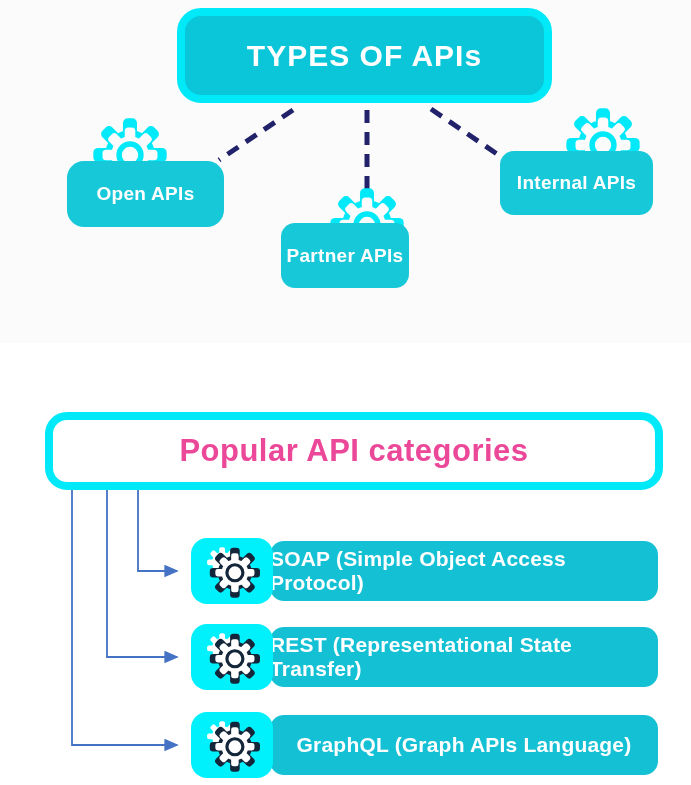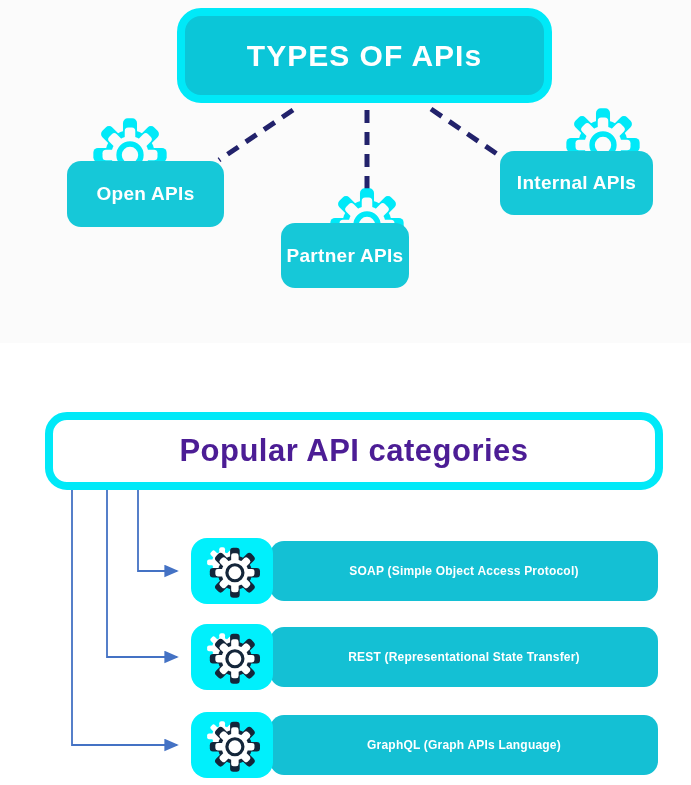--- a/index.html
+++ b/index.html
@@ -21,7 +21,7 @@
     display:flex;align-items:center;justify-content:center;
   }
   .node-box span{color:#fff;font-weight:bold;font-size:19px;letter-spacing:.3px;}
-  #node-open    {left:67px; top:161px;width:157px;height:66px;}
+  #node-open    {left:67px; top:161px;width:157px;height:66px;border-radius:17px;}
   #node-partner {left:281px;top:223px;width:128px;height:65px;}
   #node-internal{left:500px;top:151px;width:153px;height:64px;align-items:center;}
   .top-gear{z-index:1;}

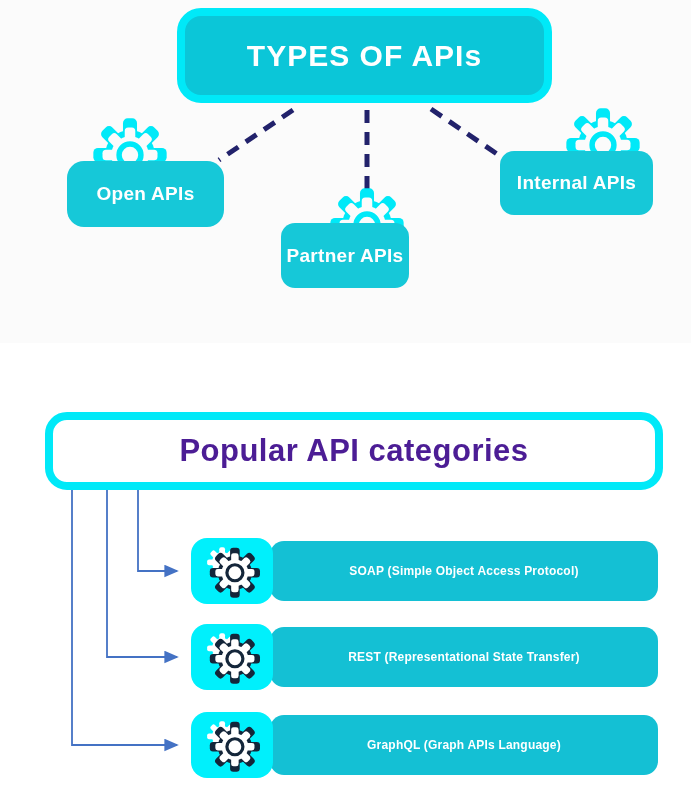--- a/index.html
+++ b/index.html
@@ -35,7 +35,7 @@
     background:#ffffff;border:8px solid #00e9f8;border-radius:22px;
     display:flex;align-items:center;justify-content:center;z-index:2;
   }
-  .popular-box span{color:#4c1d95;font-weight:bold;font-size:31px;letter-spacing:.5px;}
+  .popular-box span{color:#ec4899;font-weight:bold;font-size:31px;letter-spacing:.5px;}
   .connector-overlay{left:0;top:0;z-index:1;pointer-events:none;}
   .cat-row{position:absolute;z-index:2;}
   .cat-chip{

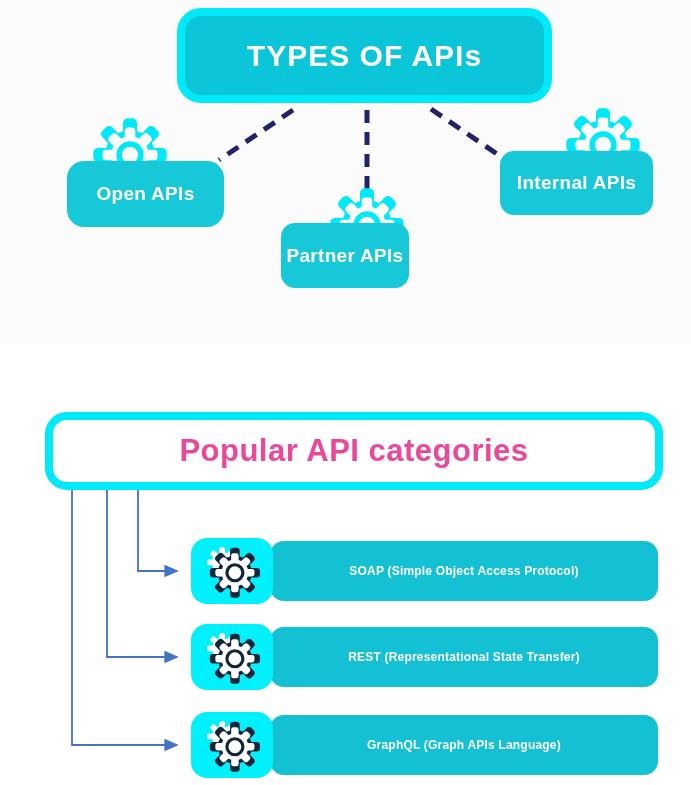--- a/index.html
+++ b/index.html
@@ -46,7 +46,7 @@
     position:absolute;left:270px;width:388px;height:60px;background:#14c0d4;border-radius:14px;
     display:flex;align-items:center;justify-content:center;z-index:1;
   }
-  .cat-bar span{color:#fff;font-weight:bold;font-size:12px;letter-spacing:.2px;}
+  .cat-bar span{color:#fff;font-weight:bold;font-size:21px;letter-spacing:.2px;}
   #chip-0{top:538px;} #bar-0{top:541px;}
   #chip-1{top:624px;} #bar-1{top:627px;}
   #chip-2{top:712px;} #bar-2{top:715px;}

